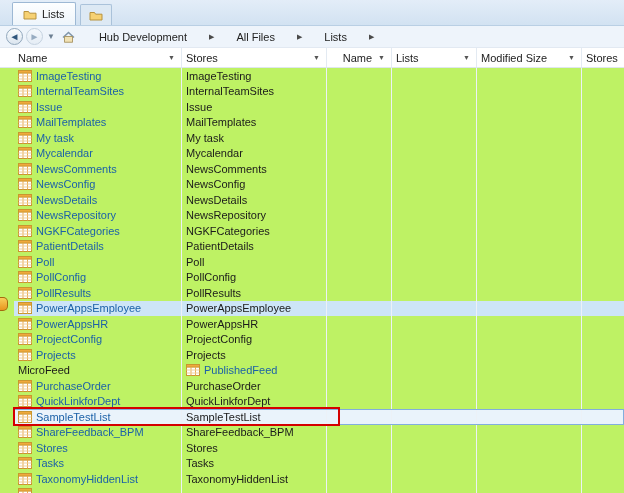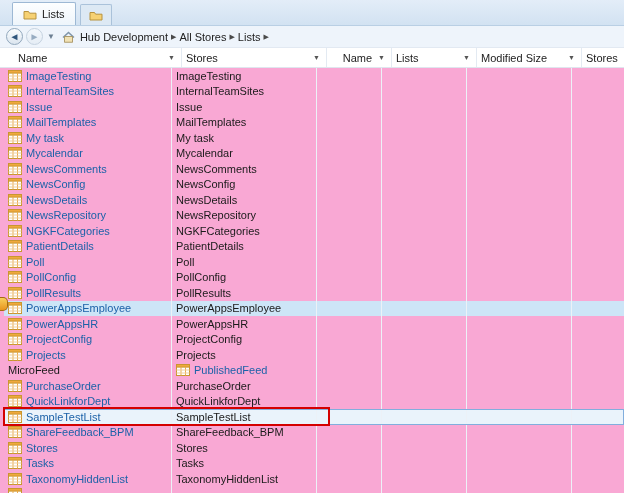--- a/index.html
+++ b/index.html
@@ -25,7 +25,7 @@
   .navbtn{color:#2f567c;line-height:1}
   .navbtn.disabled{opacity:.45}
   .navdrop{font-size:8px;color:#6c7f92;margin:0 4px 0 1px}
-  .crumb{display:flex;align-items:center;gap:3px;color:#222}
+  .crumb{display:flex;align-items:center;gap:22px;color:#222}
   .crumb .seg{white-space:nowrap}
   .sep{font-size:7px;color:#4a4a4a}
   .homeicon{display:flex;align-items:center;margin-right:2px}

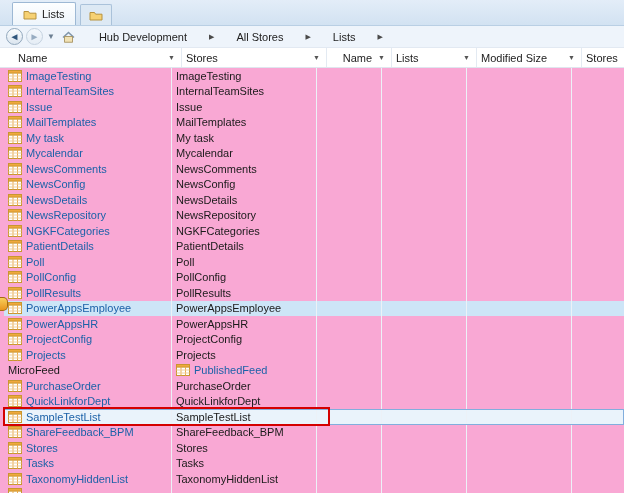--- a/index.html
+++ b/index.html
@@ -90,7 +90,7 @@
     </span>
     <span class="seg">Hub Development</span>
     <span class="sep">▶</span>
-    <span class="seg">All Stores</span>
+    <span class="seg">All Files</span>
     <span class="sep">▶</span>
     <span class="seg">Lists</span>
     <span class="sep">▶</span>

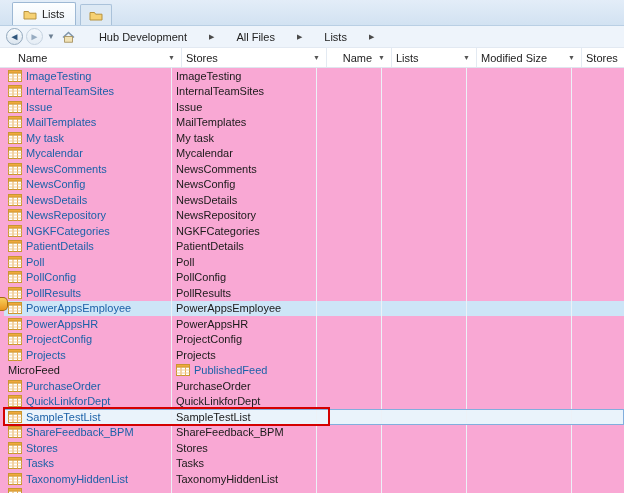--- a/index.html
+++ b/index.html
@@ -38,7 +38,7 @@
   .hcell.last{border-right:none}
   .arr{font-size:7px;color:#555;flex:0 0 auto}
   
-  .rows{padding-left:4px;position:relative;height:425px;overflow:hidden;background:#f9a8d4}
+  .rows{padding-left:14px;position:relative;height:425px;overflow:hidden;background:#bef264}
   .row{display:grid;grid-template-columns:168px 145px 65px 85px 105px 1fr;
     height:15.5px;position:relative}
   .cell{height:100%;display:flex;align-items:center;padding:0 4px;

